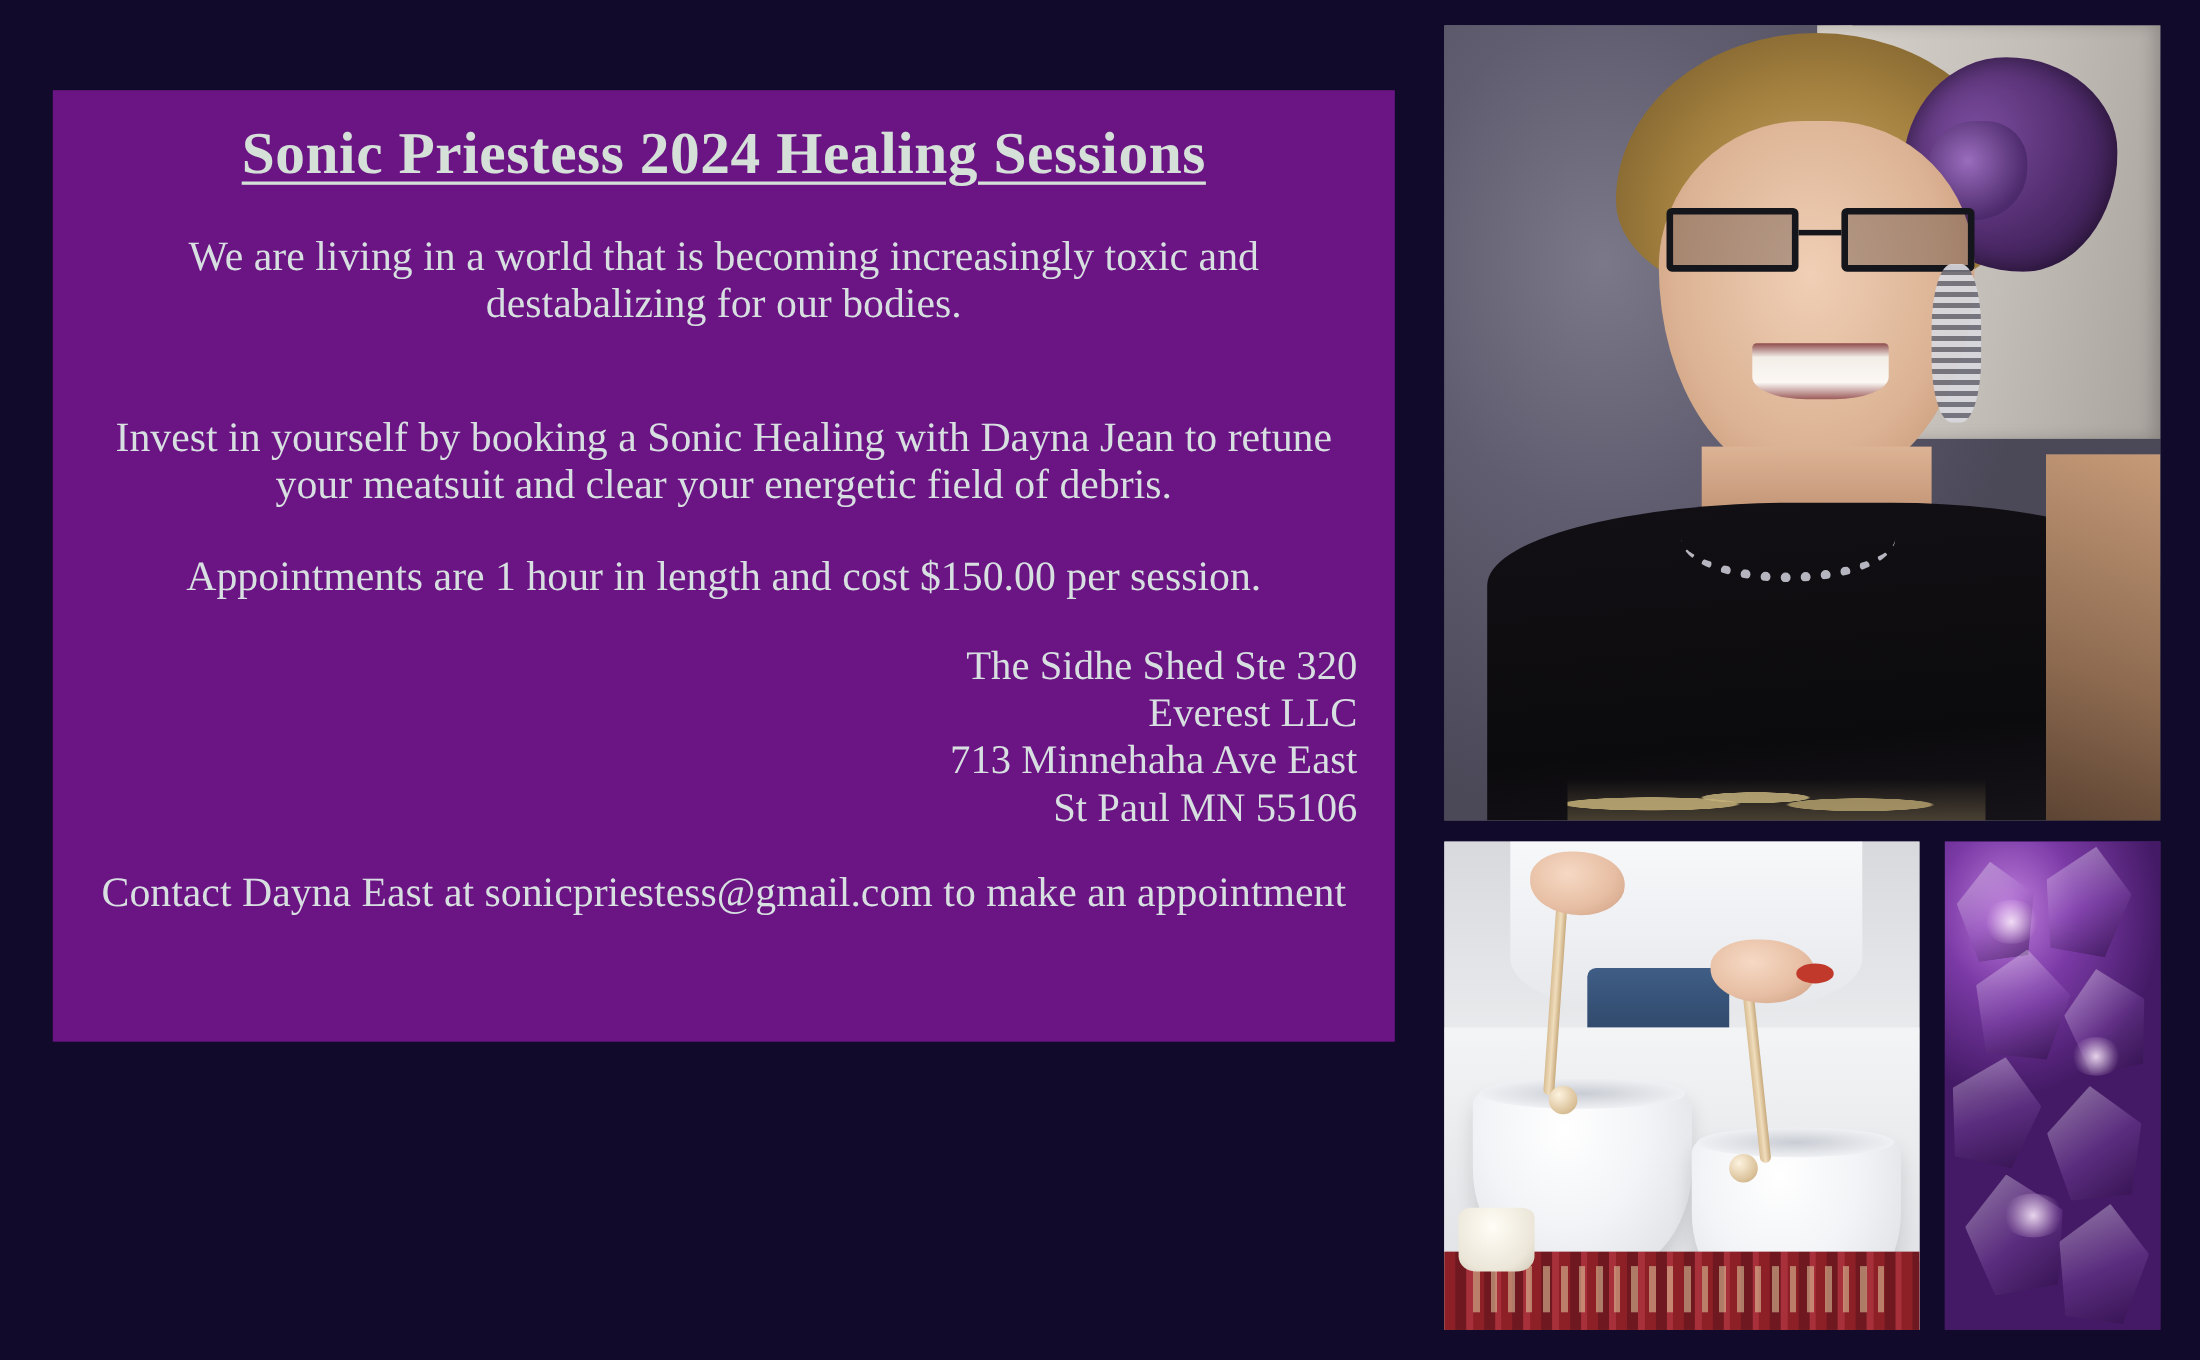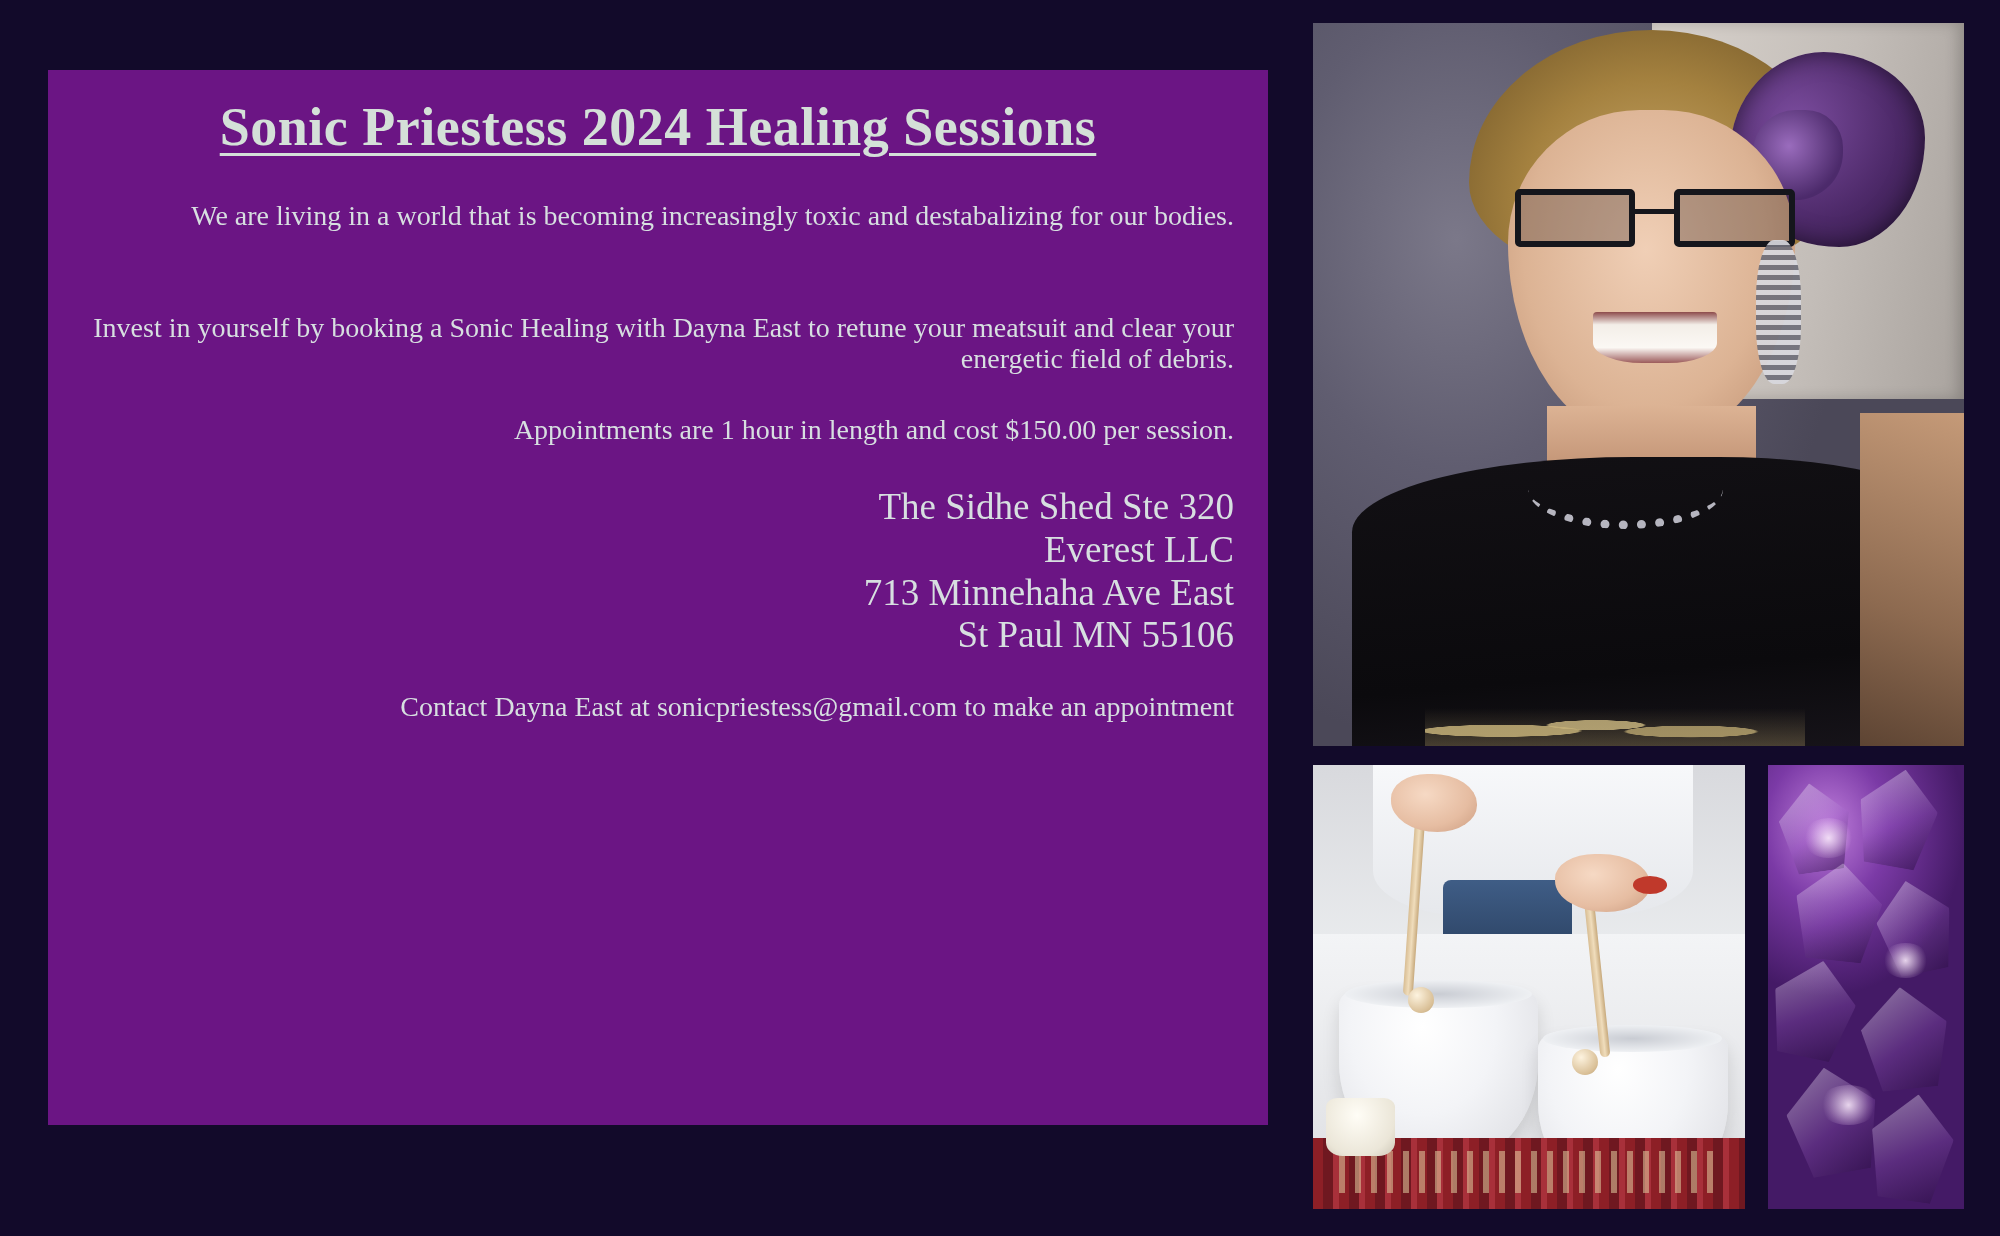--- a/index.html
+++ b/index.html
@@ -15,8 +15,8 @@
   
   .panel {
     position:absolute;
-    left:48px; top:70px;
-    width:1220px; height:1055px;
+    left:48px; top:82px;
+    width:1220px; height:865px;
     background:#6b1584;
     padding:28px 34px 30px 34px;
     display:flex; flex-direction:column; align-items:center;

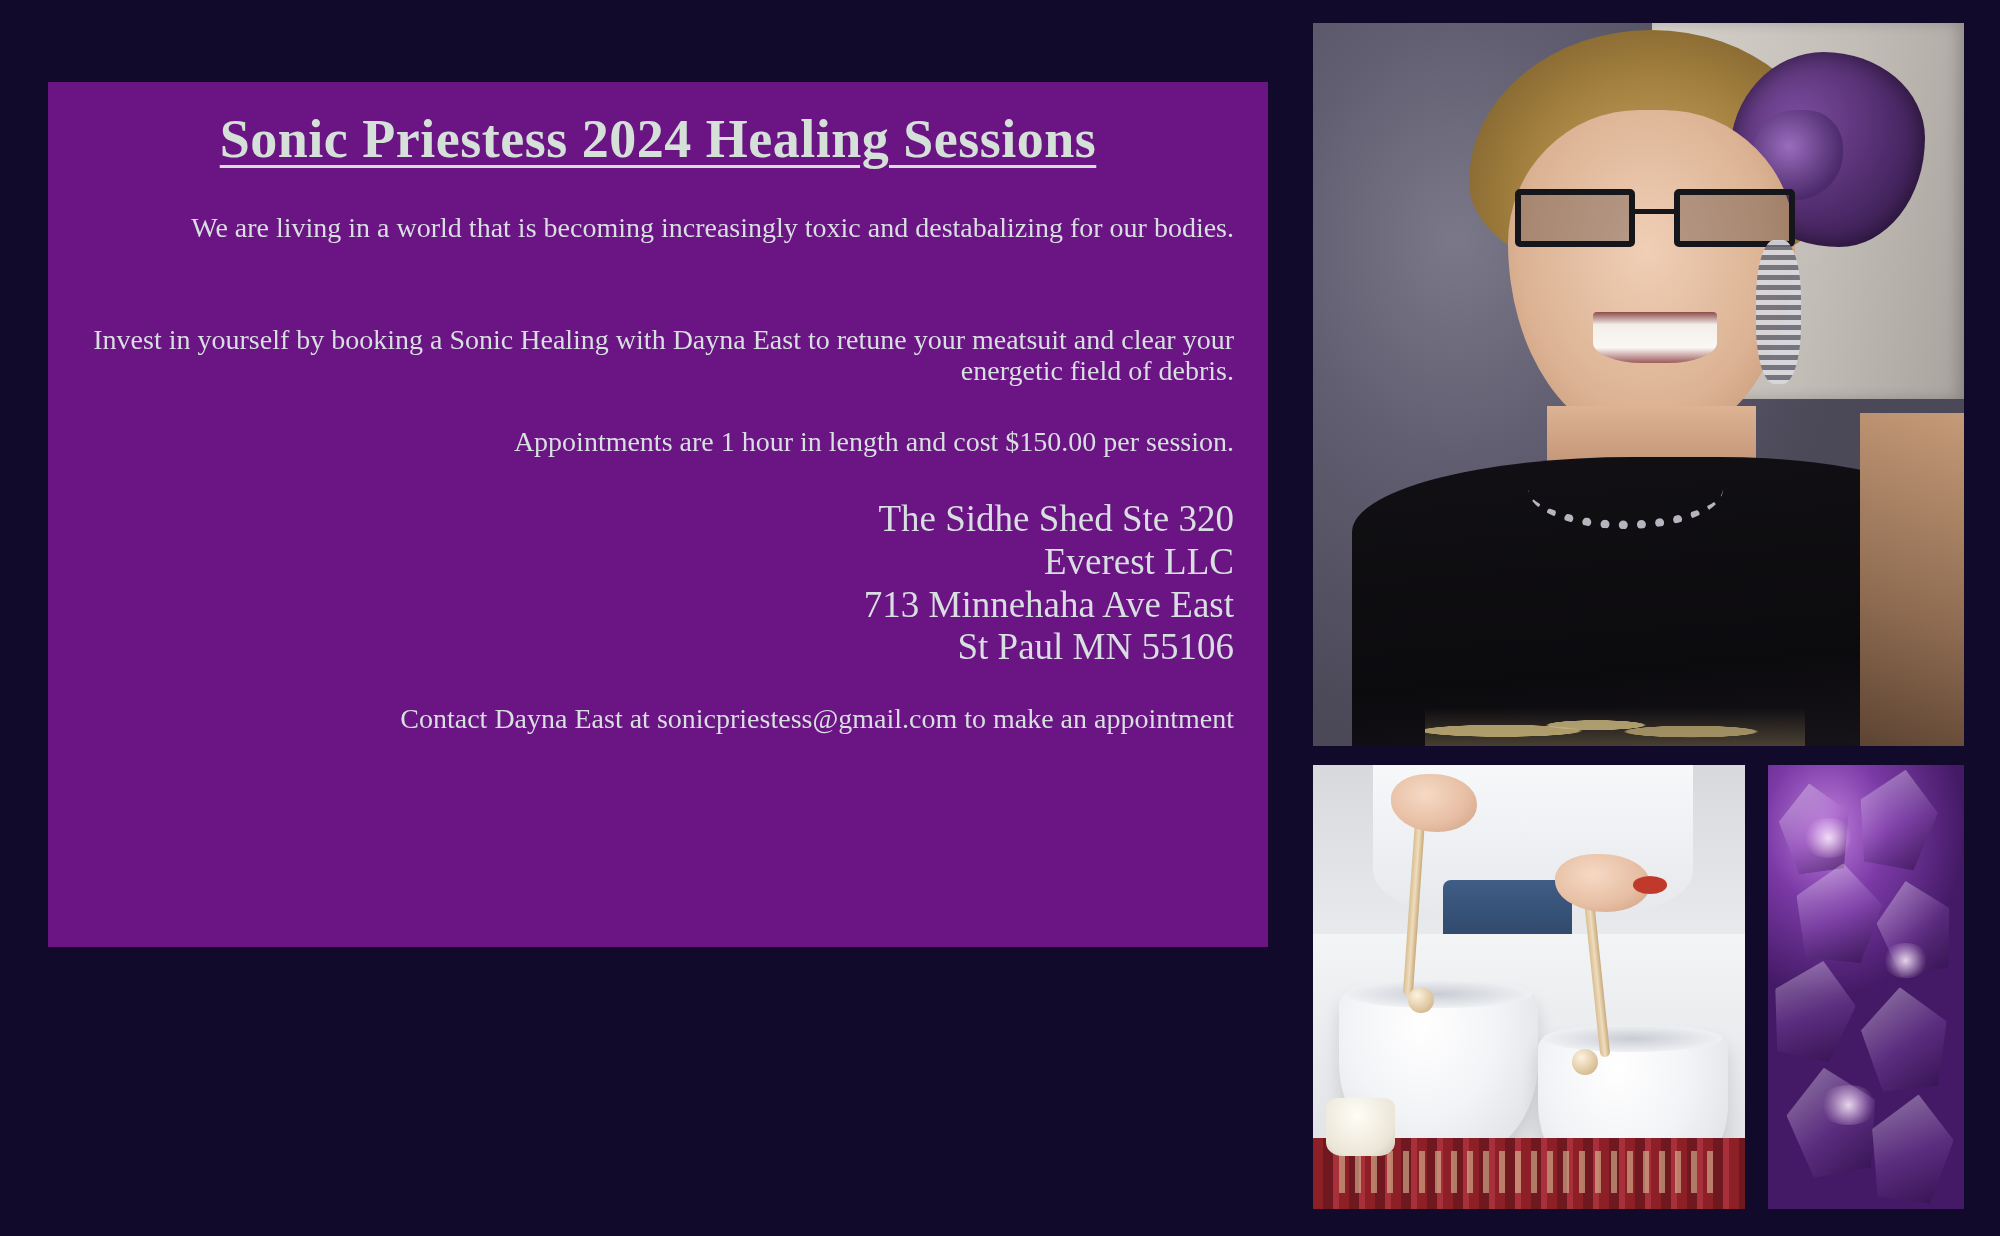--- a/index.html
+++ b/index.html
@@ -35,9 +35,9 @@
     white-space:nowrap;
   }
   .para {
-    font-size:28px;
+    font-size:38px;
     color:#d7dfe0;
-    text-align:right;
+    text-align:center;
     line-height:1.12;
     width:100%;
     white-space:pre-line;

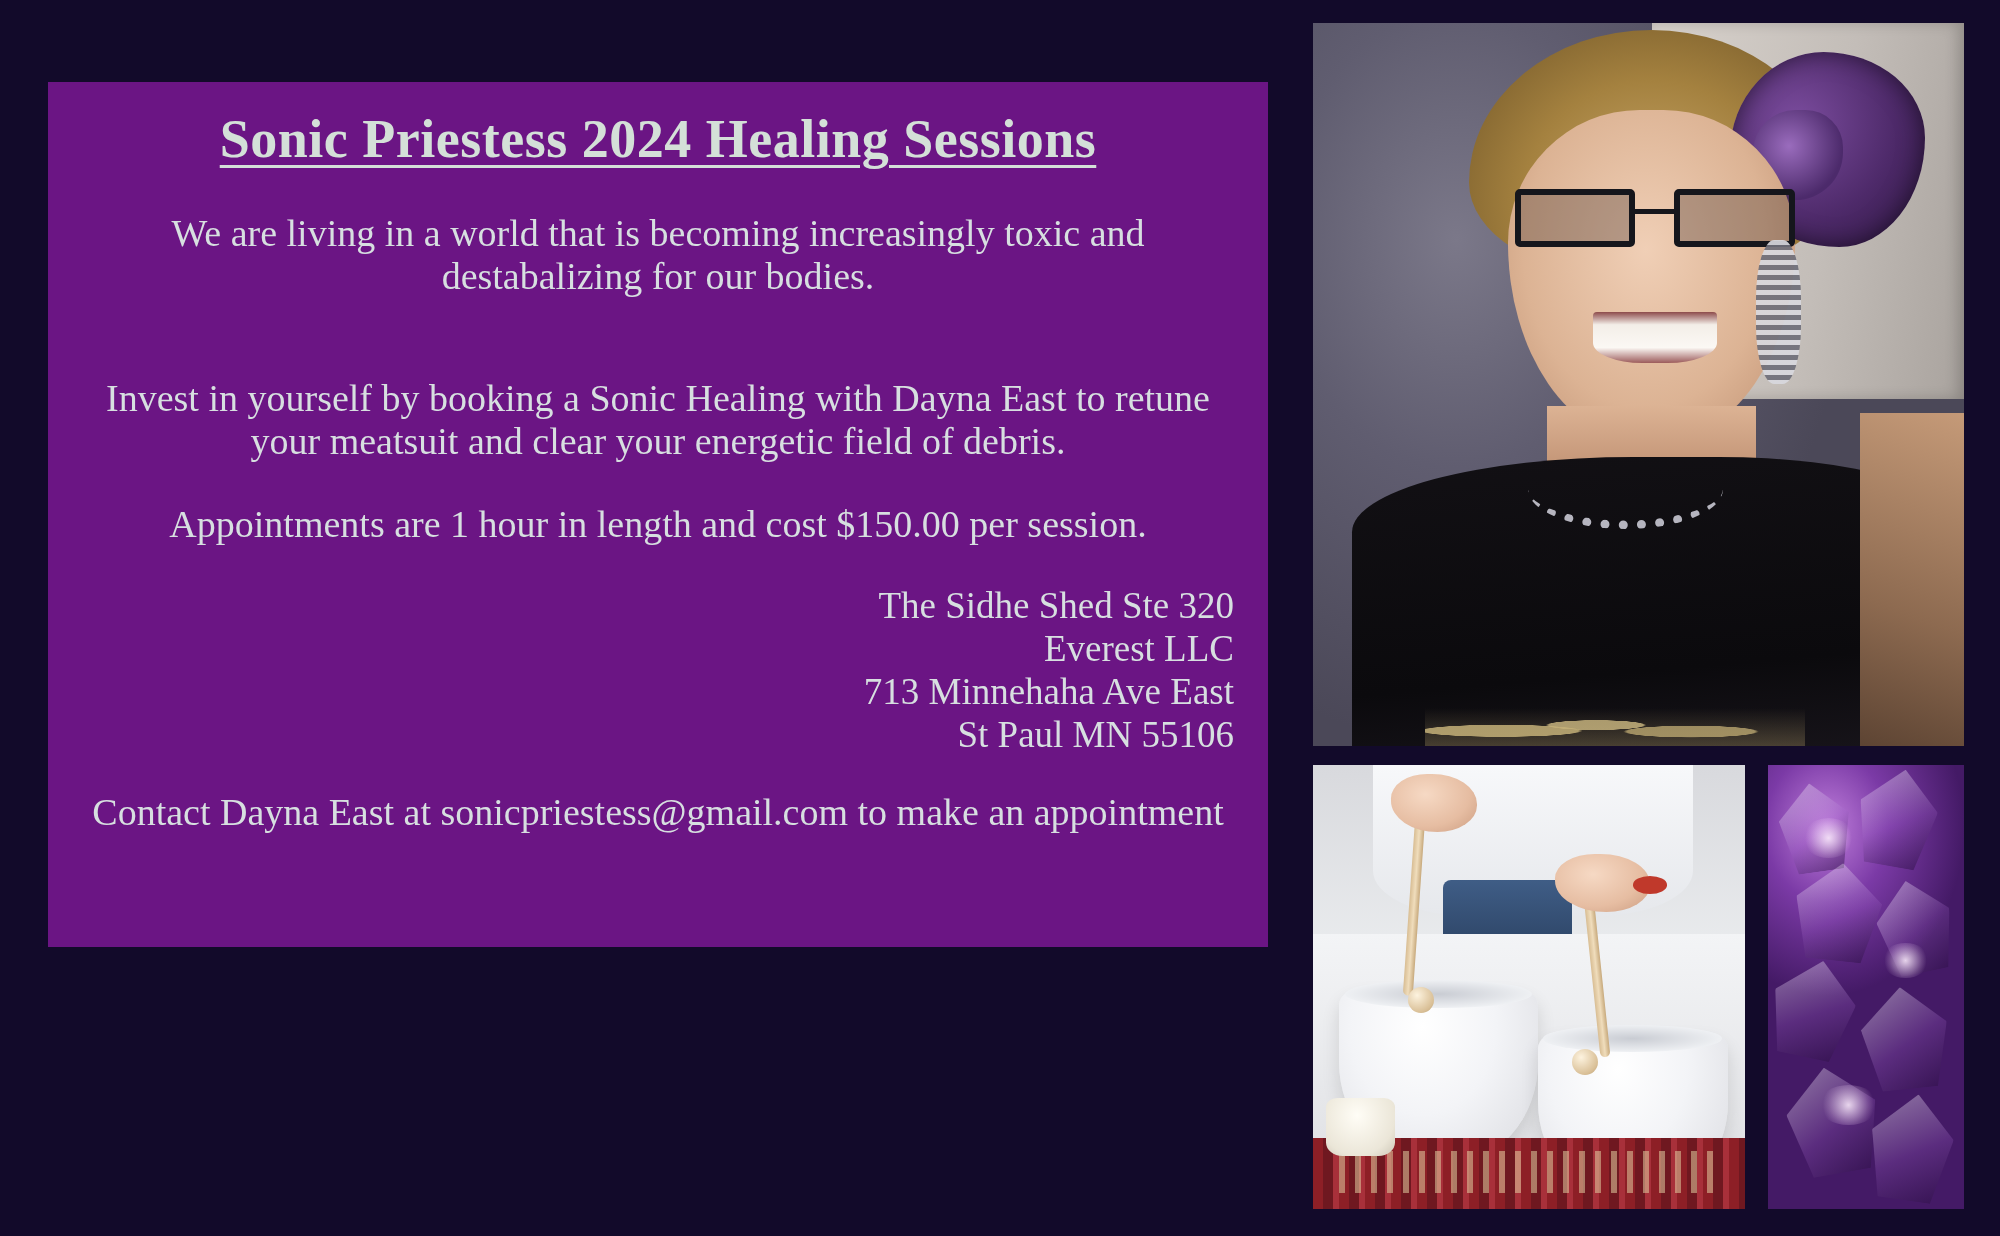--- a/index.html
+++ b/index.html
@@ -279,7 +279,7 @@
 
     <div class="gap-lg"></div>
 
-    <div class="para">Invest in yourself by booking a Sonic Healing  with Dayna East to retune your meatsuit and clear your energetic field of debris.</div>
+    <div class="para">Invest in yourself by booking a Sonic Healing  with Dayna Jean to retune your meatsuit and clear your energetic field of debris.</div>
 
     <div class="gap-lg"></div>
 

